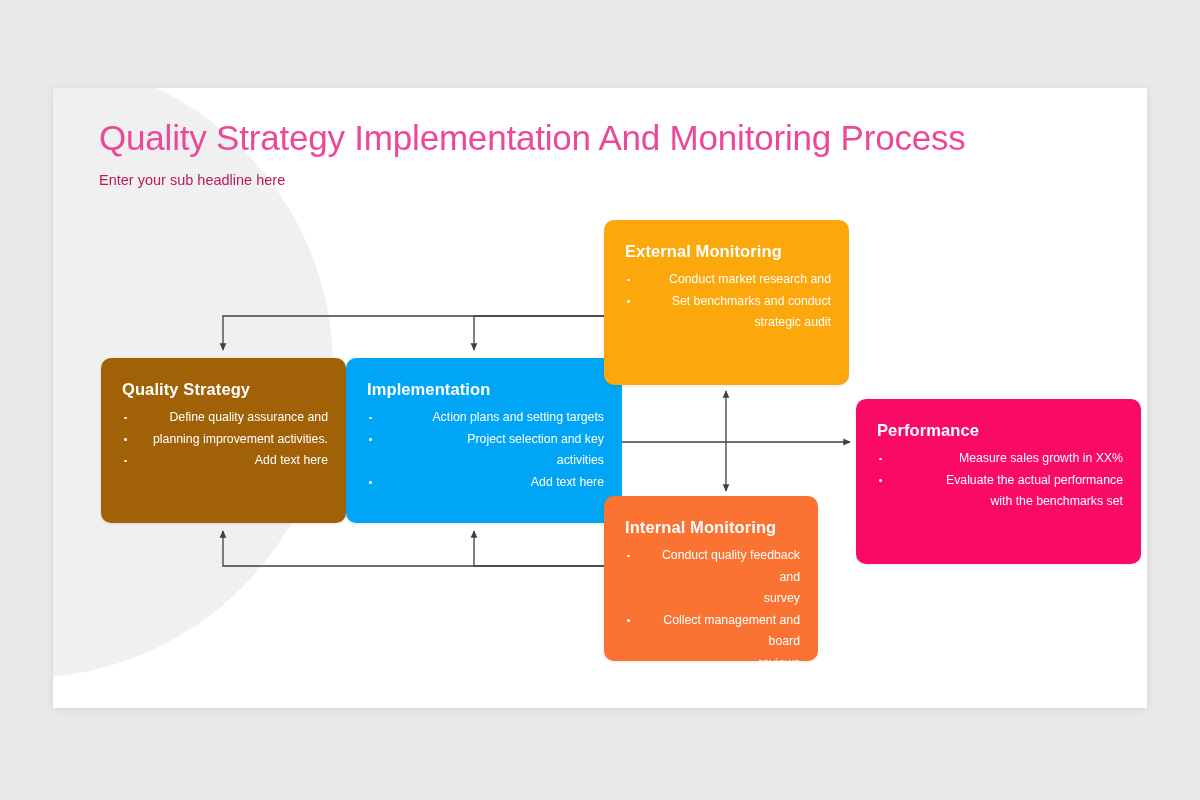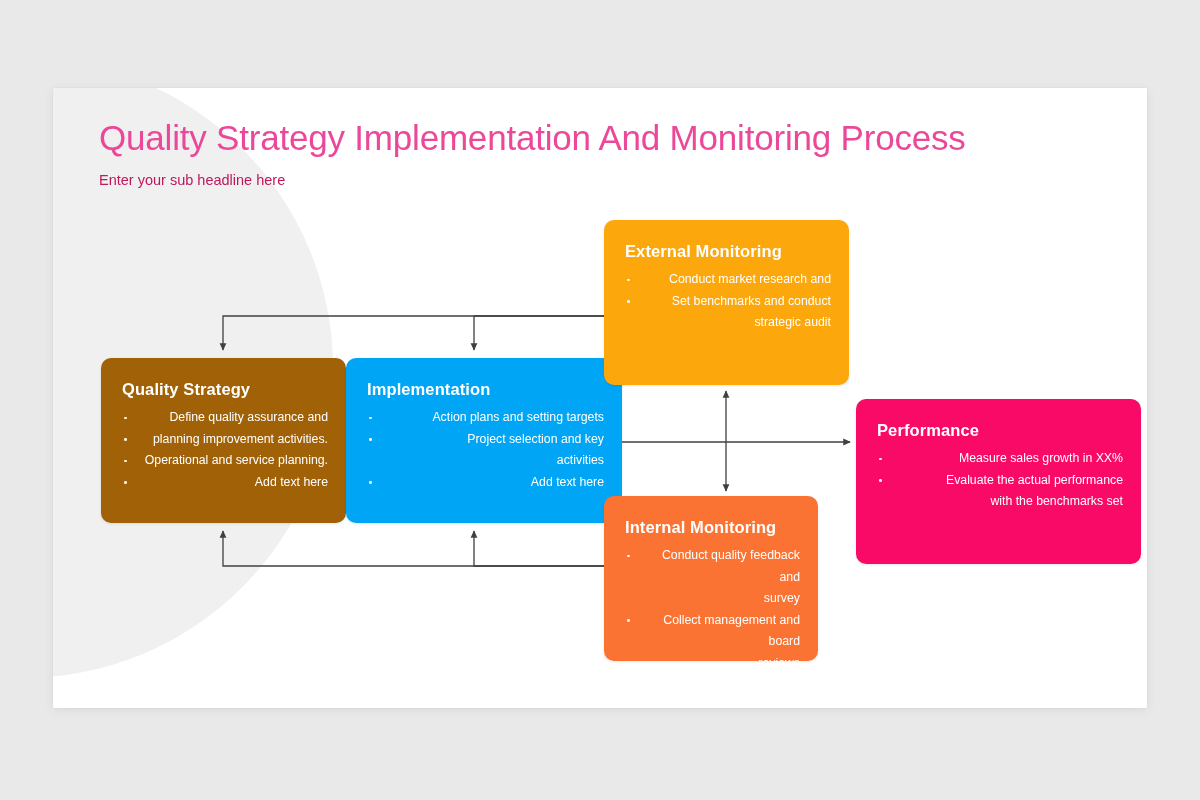--- a/index.html
+++ b/index.html
@@ -179,7 +179,6 @@
     <ul>
       <li>Define quality assurance and</li>
       <li>planning improvement activities.</li>
-      <li>Operational and service planning.</li>
       <li>Add text here</li>
     </ul>
   </div>

